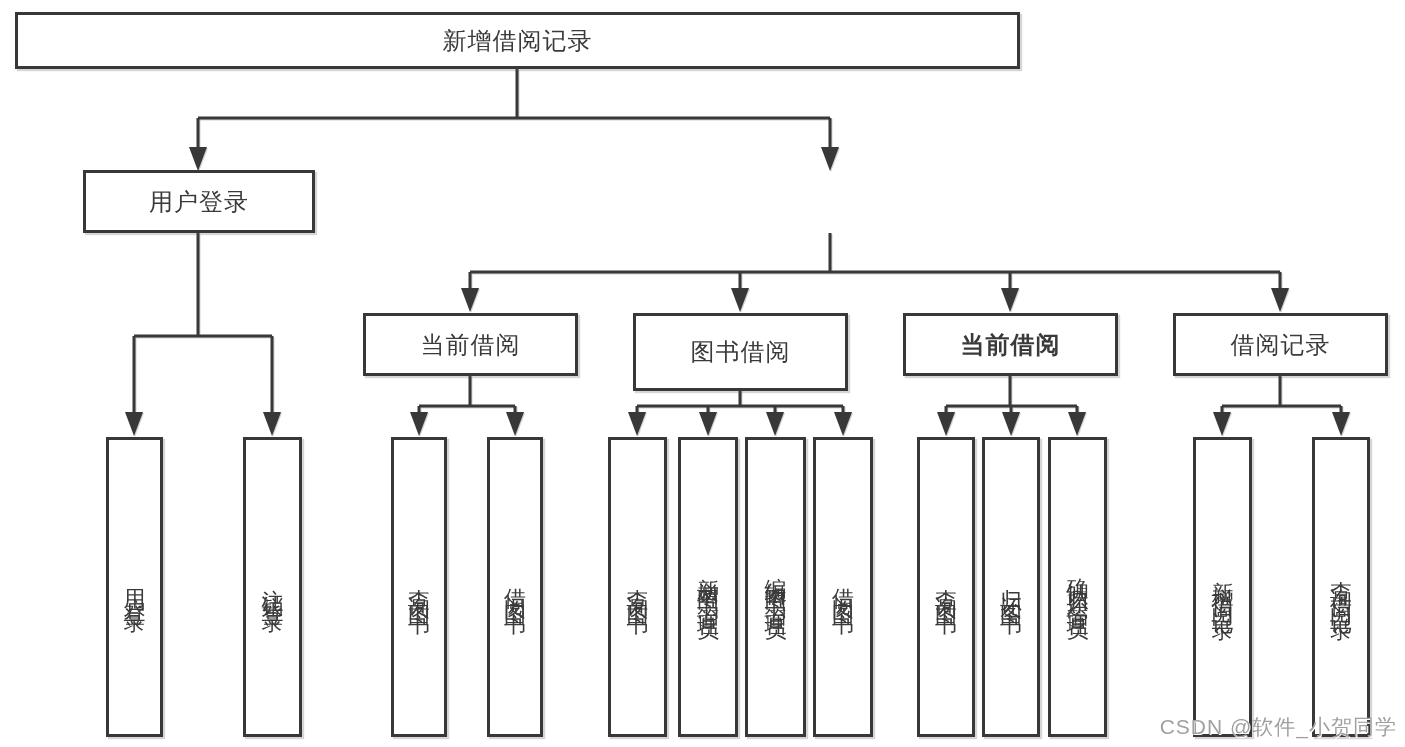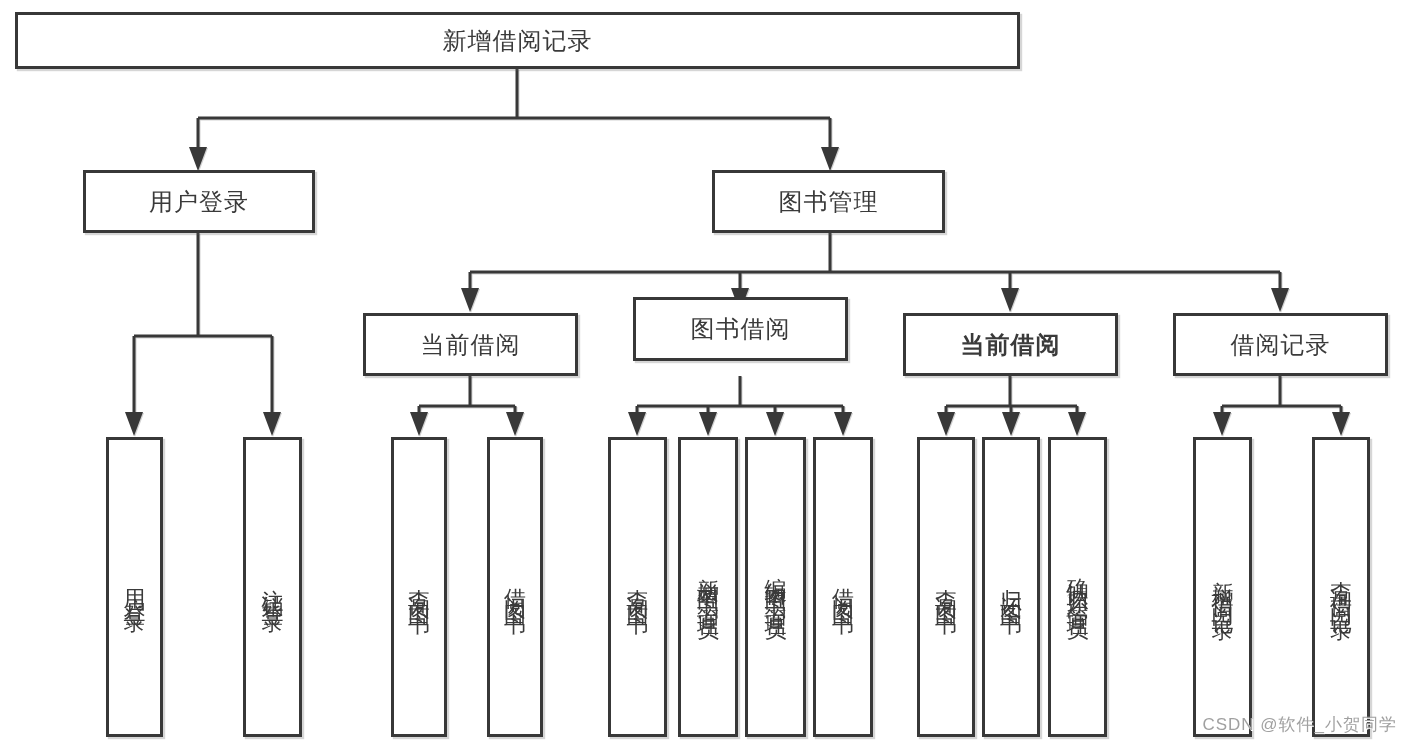--- a/index.html
+++ b/index.html
@@ -123,7 +123,6 @@
   <div class="node" style="left:15px; top:12px; width:1005px; height:57px;">新增借阅记录</div>
 
   <div class="node" style="left:83px; top:170px; width:232px; height:63px;">用户登录</div>
-  <div class="node" style="left:712px; top:170px; width:233px; height:63px;">图书管理</div>
 
   <div class="node" style="left:363px; top:313px; width:215px; height:63px;">当前借阅</div>
   <div class="node" style="left:633px; top:297px; width:215px; height:64px;">图书借阅</div>

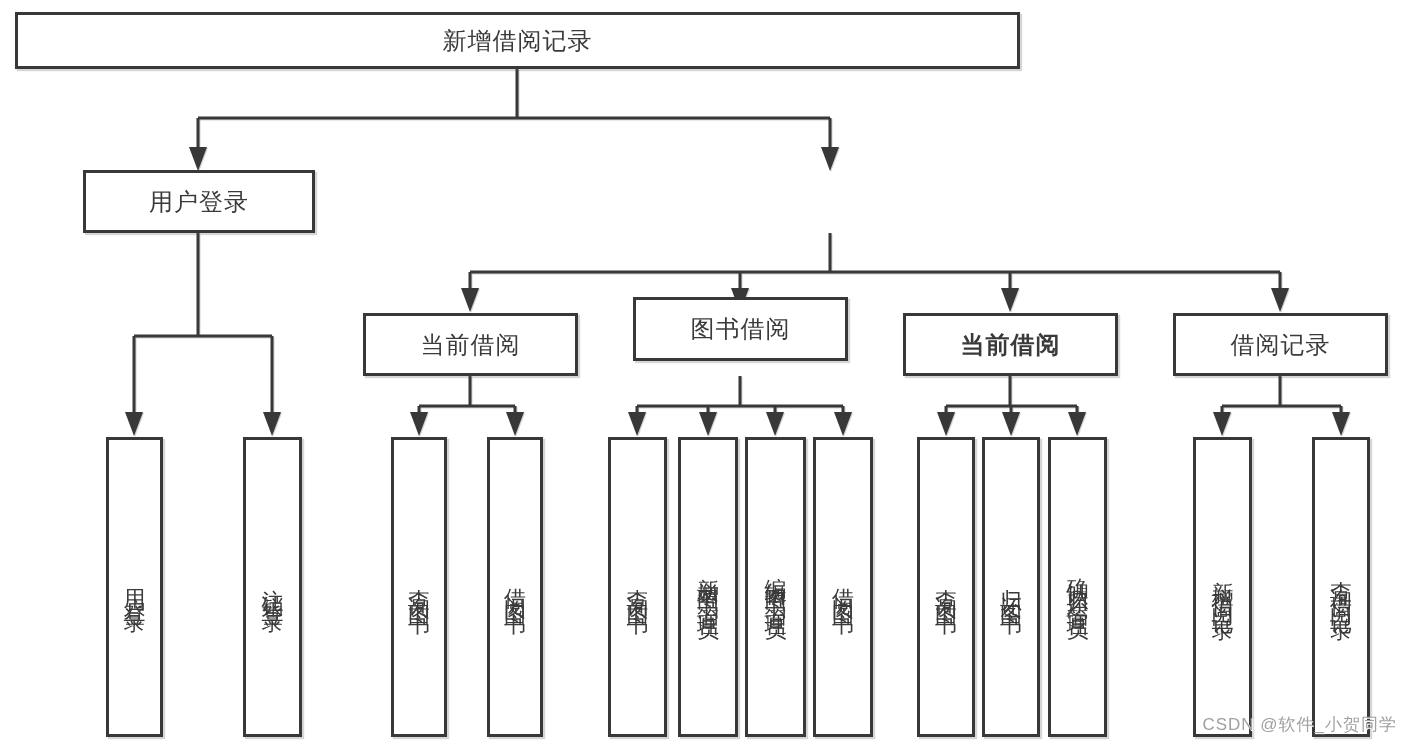--- a/index.html
+++ b/index.html
@@ -125,7 +125,7 @@
   <div class="node" style="left:83px; top:170px; width:232px; height:63px;">用户登录</div>
 
   <div class="node" style="left:363px; top:313px; width:215px; height:63px;">当前借阅</div>
-  <div class="node" style="left:633px; top:297px; width:215px; height:64px;">图书借阅</div>
+  <div class="node" style="left:633px; top:313px; width:215px; height:78px;">图书借阅</div>
   <div class="node" style="left:903px; top:313px; width:215px; height:63px;font-weight:bold;">当前借阅</div>
   <div class="node" style="left:1173px; top:313px; width:215px; height:63px;">借阅记录</div>
 

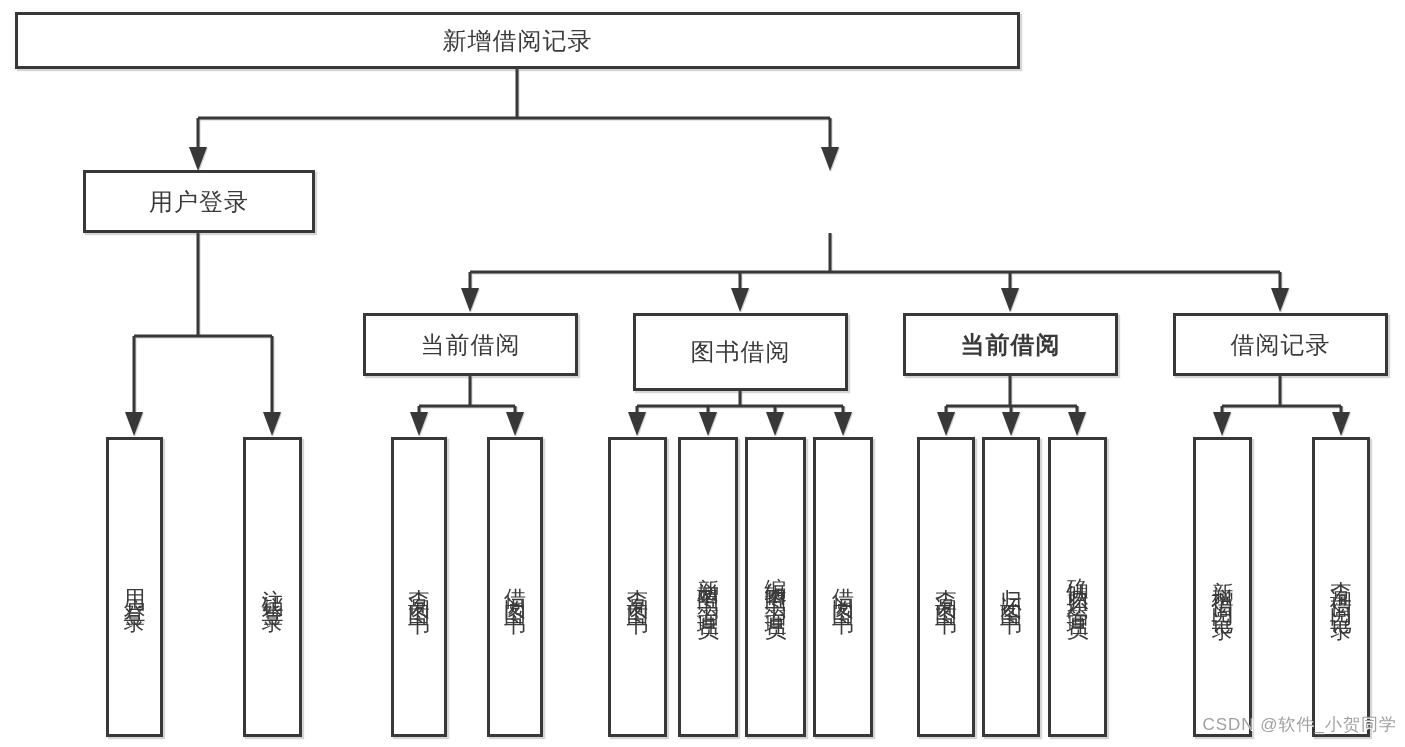--- a/index.html
+++ b/index.html
@@ -66,7 +66,7 @@
     position: absolute;
     right: 8px;
     top: 713px;
-    font-size: 17px;
+    font-size: 21px;
     color: var(--watermark);
     letter-spacing: 1px;
     text-shadow: 1px 1px 0 #ffffff;

